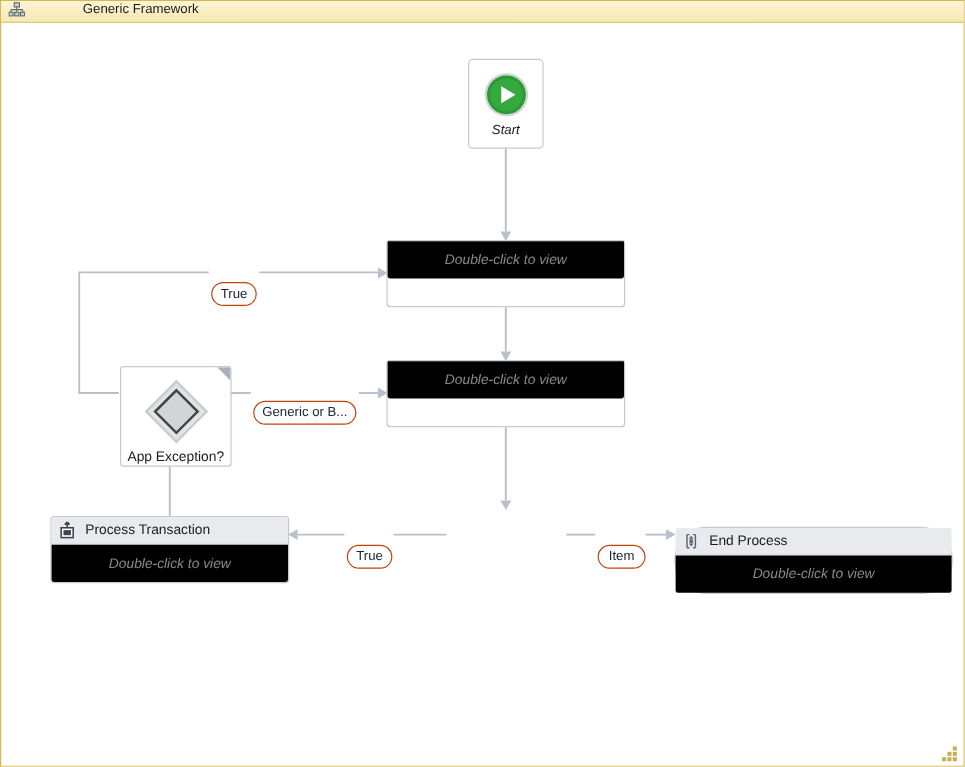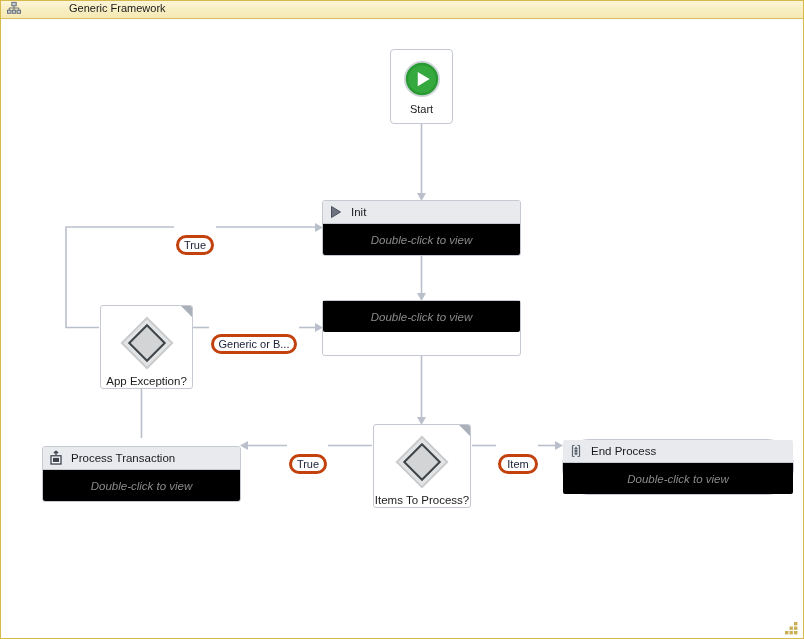--- a/index.html
+++ b/index.html
@@ -85,6 +85,7 @@
     font-size: 11px;
     color: #1b1b1b;
     margin-top: 5px;
+    font-style: italic;
   }
 
   

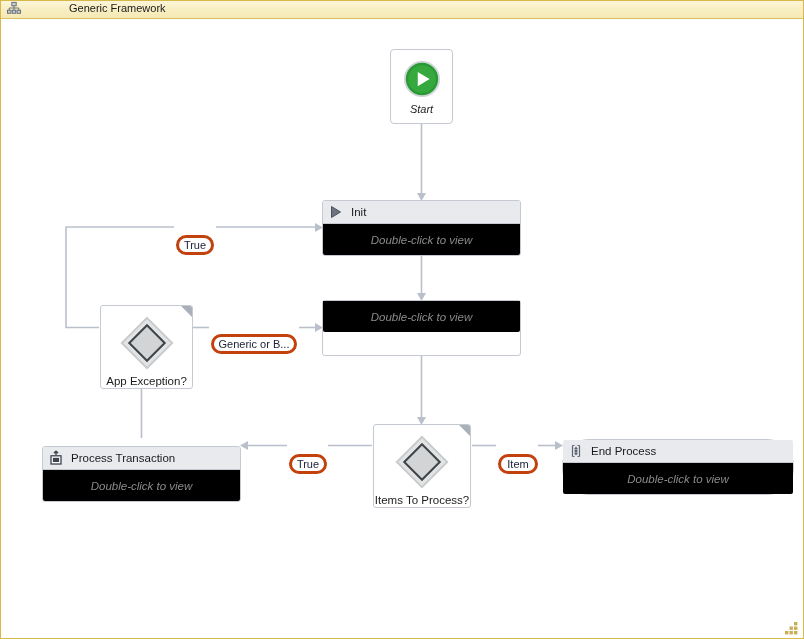--- a/index.html
+++ b/index.html
@@ -252,12 +252,6 @@
     </div>
 
     <div class="node" style="left:320px; top:180px; width:199px; height:56px;">
-      <div class="act-header">
-        <svg class="hicon" viewBox="0 0 16 16">
-          <path d="M3.5,2.5 L12.5,8 L3.5,13.5 Z" fill="#6d7480" stroke="#4d535d" stroke-width="1" stroke-linejoin="round"></path>
-        </svg>
-        <div class="htitle">Init</div>
-      </div>
       <div class="act-body">
         <span>Double-click to view</span>
       </div>

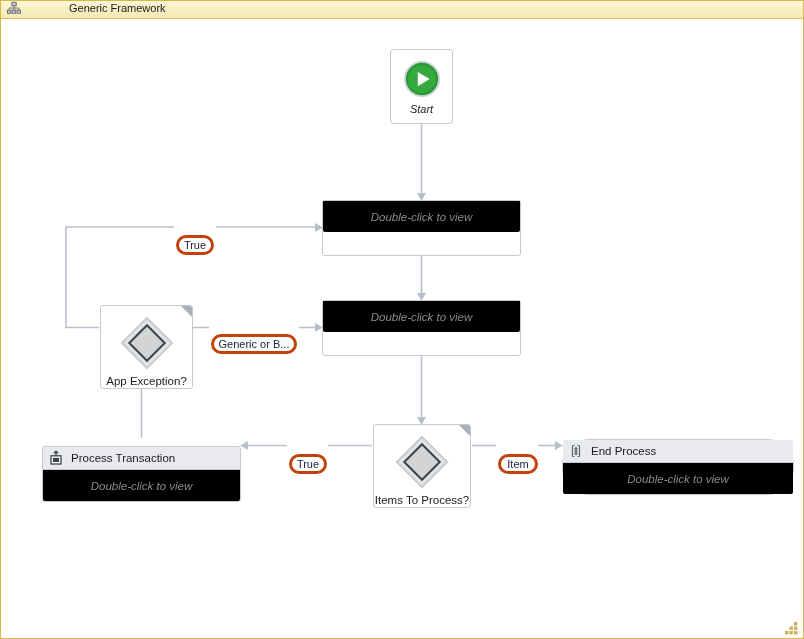--- a/index.html
+++ b/index.html
@@ -164,7 +164,7 @@
     position: absolute;
     box-sizing: border-box;
     background: #ffffff;
-    border: 3px solid #c2410c;
+    border: 1px solid #c2410c;
     border-radius: 11px;
     height: 20px;
     display: flex;

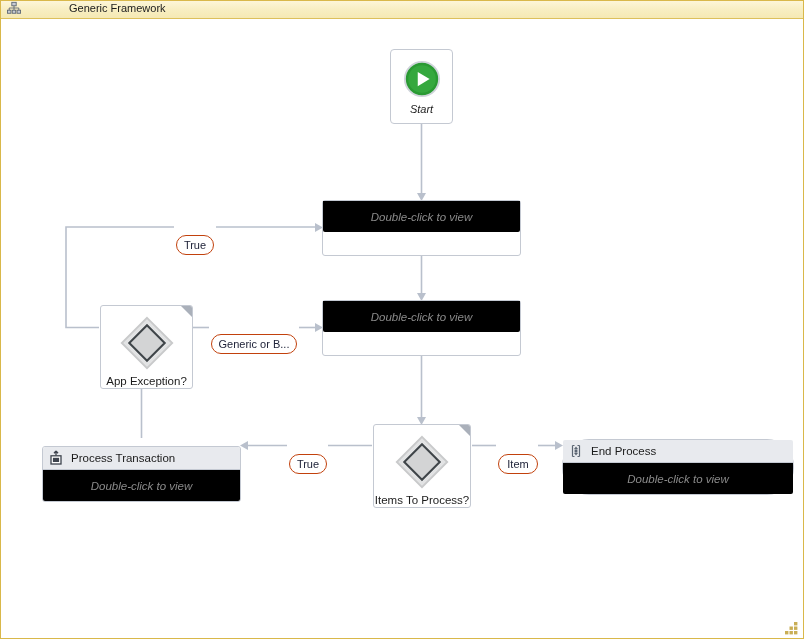--- a/index.html
+++ b/index.html
@@ -281,7 +281,7 @@
       <div class="dlabel">Items To Process?</div>
     </div>
 
-    <div class="node" style="left:40px; top:426px; width:199px; height:56px;">
+    <div class="node" style="left:40px; top:410px; width:199px; height:56px;">
       <div class="act-header">
         <svg class="hicon" viewBox="0 0 16 16">
           <path d="M8,1 L8,5.5 M8,1 L6,3.2 M8,1 L10,3.2" stroke="#3d434d" stroke-width="1.3" fill="none"></path>

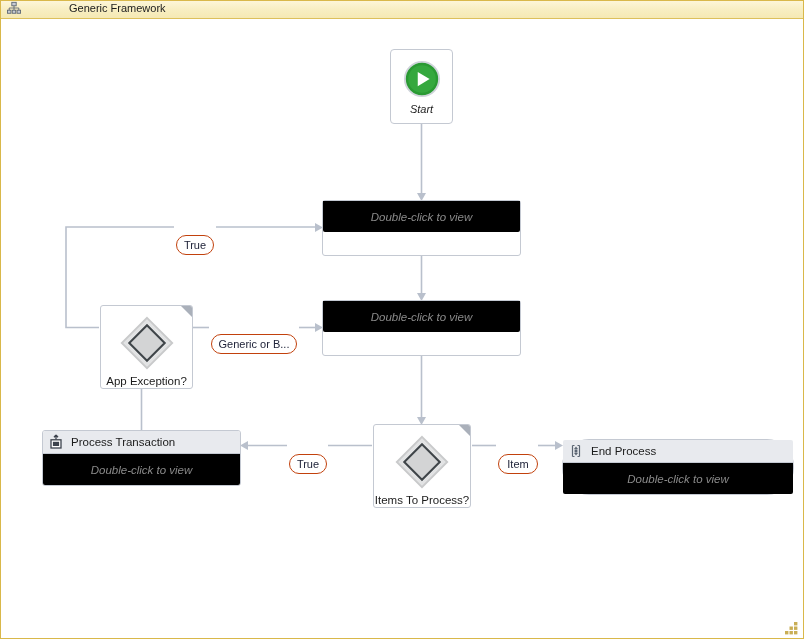--- a/index.html
+++ b/index.html
@@ -272,14 +272,6 @@
       <div class="dlabel">App Exception?</div>
     </div>
 
-    <div class="node decision" style="left:371px; top:404px; width:98px; height:84px;">
-      <div class="dcorner"></div>
-      <svg class="dshape" viewBox="0 0 60 60">
-        <path d="M30,3 L57,30 L30,57 L3,30 Z" fill="#e2e3e4" stroke="#c9cacb" stroke-width="2"></path>
-        <path d="M30,11 L49,30 L30,49 L11,30 Z" fill="#d3d4d5" stroke="#3f4549" stroke-width="2.2"></path>
-      </svg>
-      <div class="dlabel">Items To Process?</div>
-    </div>
 
     <div class="node" style="left:40px; top:410px; width:199px; height:56px;">
       <div class="act-header">

